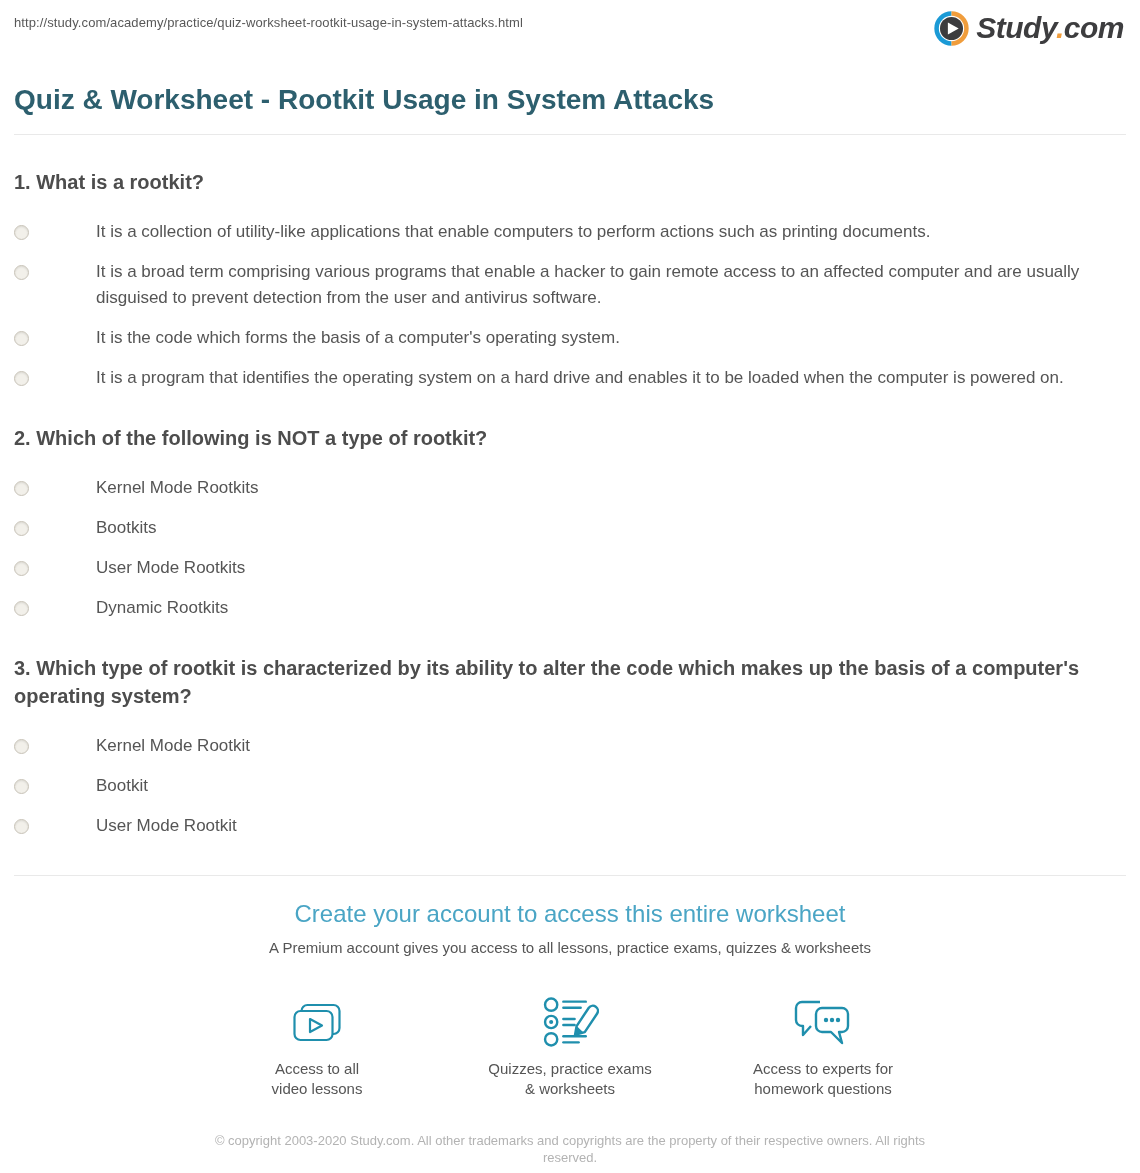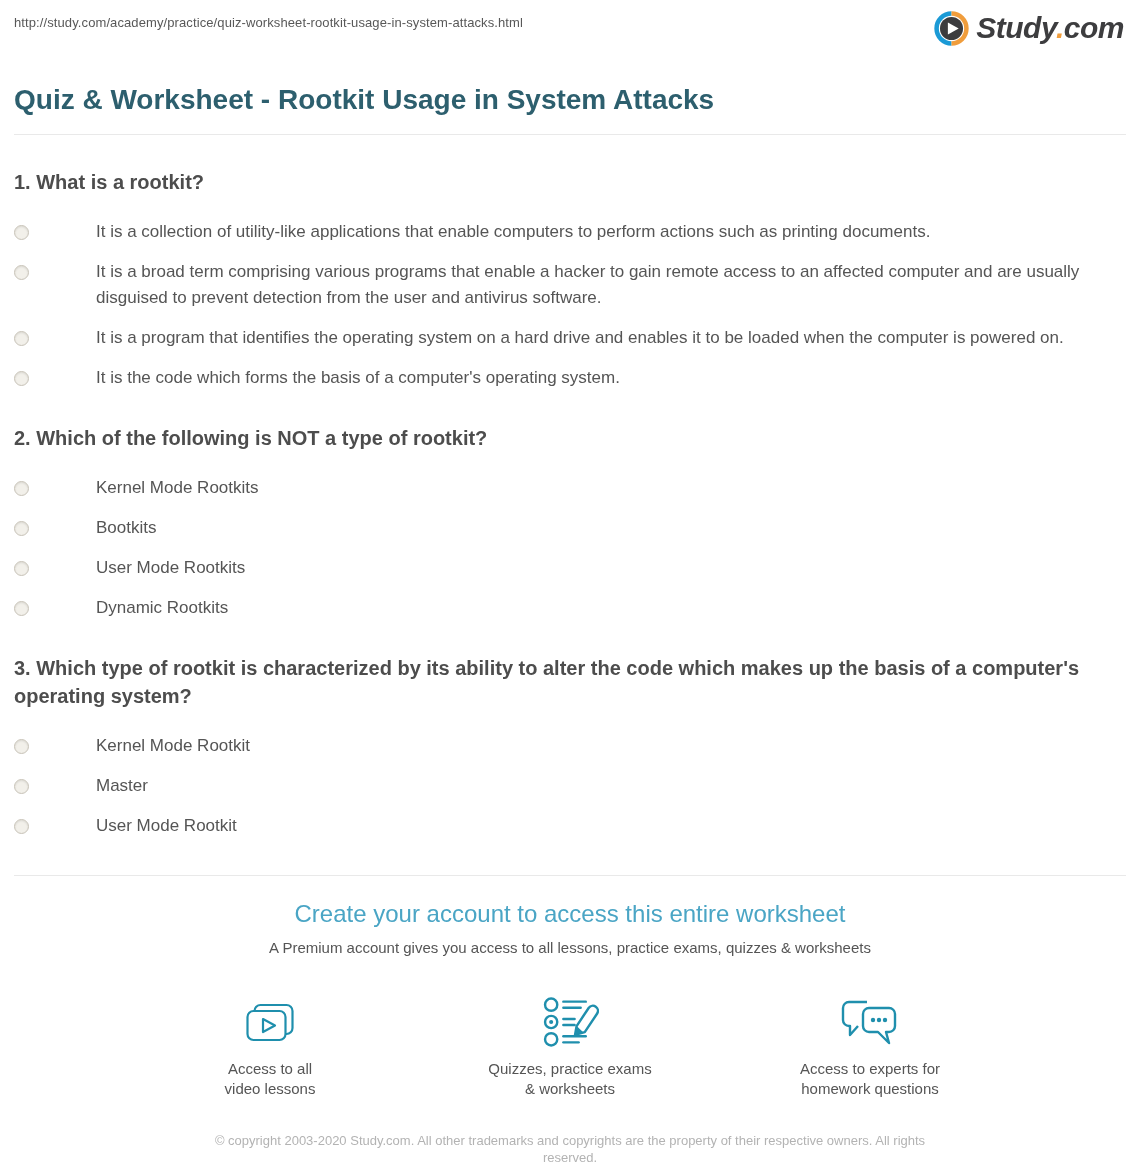--- a/index.html
+++ b/index.html
@@ -171,11 +171,11 @@
   </div>
   <div class="option">
     <span class="radio"></span>
+    <span class="option-text">It is the code which forms the basis of a computer's operating system.</span>
+  </div>
+  <div class="option">
+    <span class="radio"></span>
     <span class="option-text">It is a program that identifies the operating system on a hard drive and enables it to be loaded when the computer is powered on.</span>
-  </div>
-  <div class="option">
-    <span class="radio"></span>
-    <span class="option-text">It is the code which forms the basis of a computer's operating system.</span>
   </div>
 </div>
 

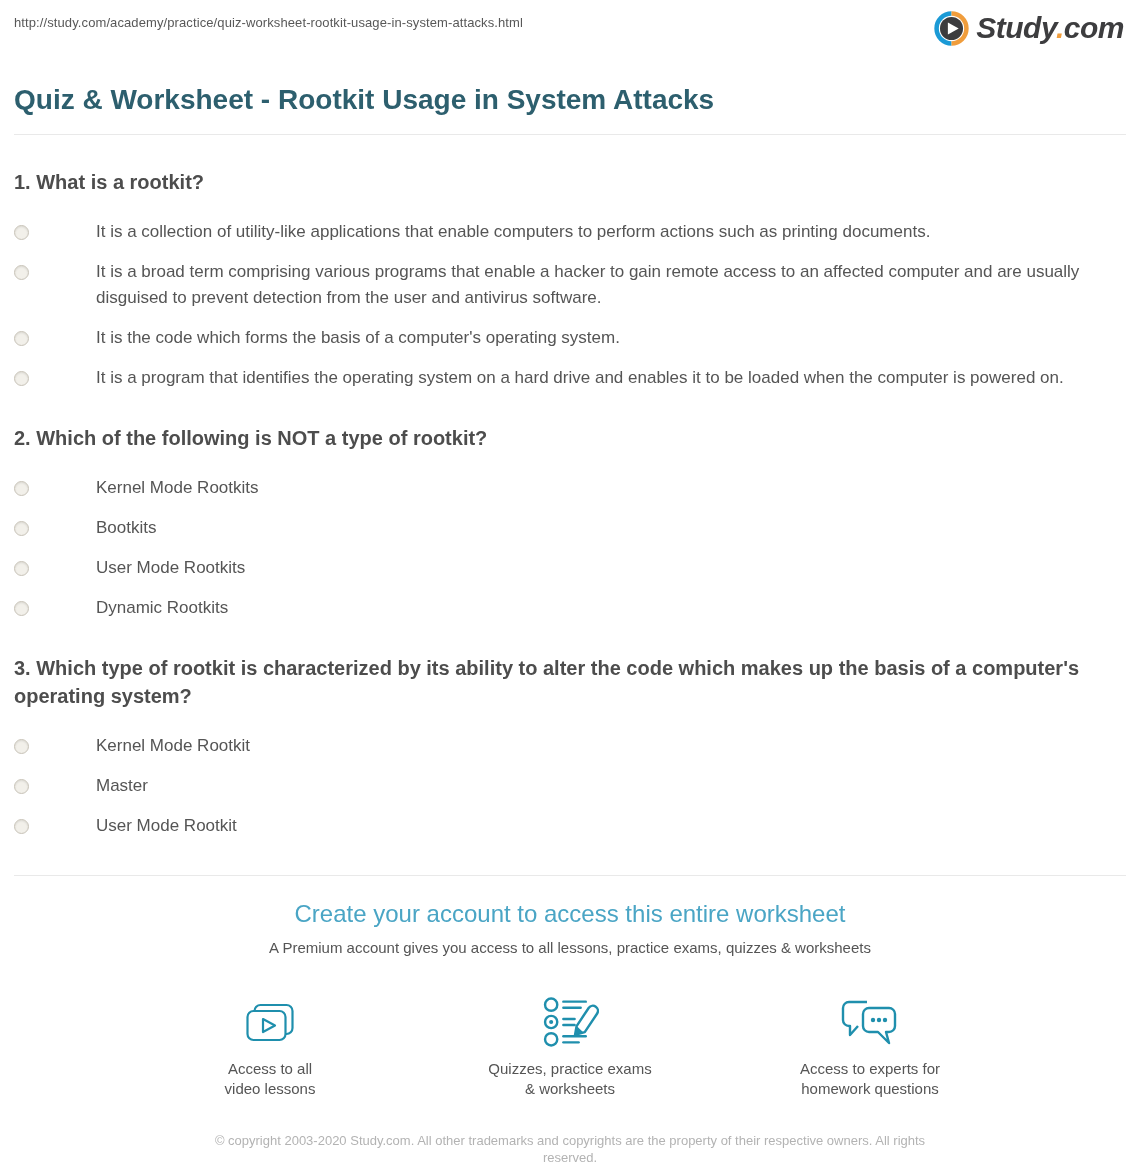--- a/index.html
+++ b/index.html
@@ -207,7 +207,7 @@
   </div>
   <div class="option">
     <span class="radio"></span>
-    <span class="option-text">Master</span>
+    <span class="option-text">Bootkit</span>
   </div>
   <div class="option">
     <span class="radio"></span>

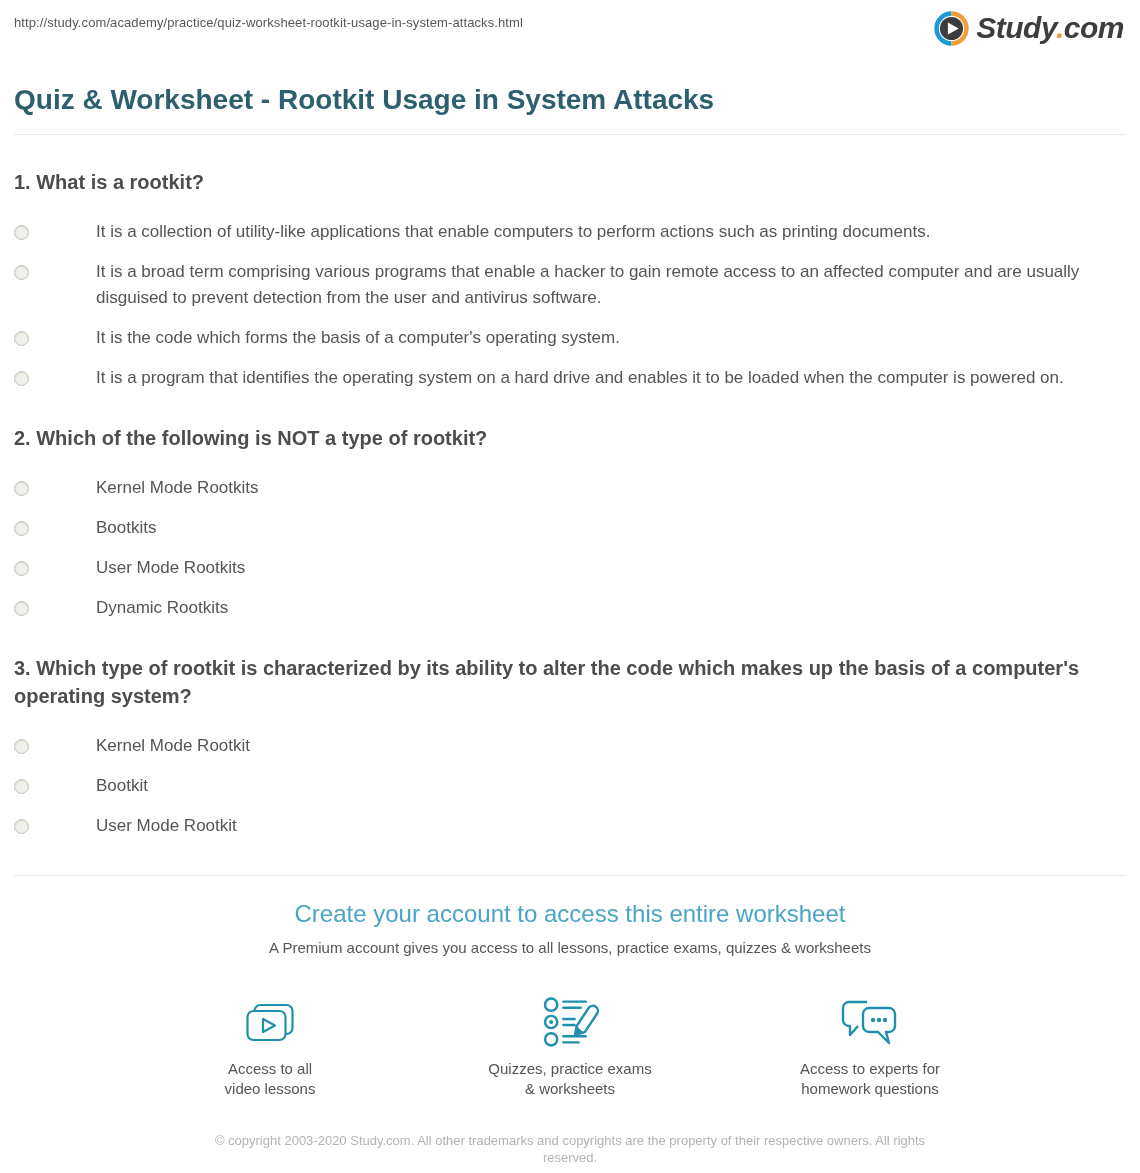--- a/index.html
+++ b/index.html
@@ -109,7 +109,7 @@
     display: flex;
     justify-content: center;
     align-items: flex-end;
-    gap: 80px;
+    gap: 33px;
     margin-top: 32px;
   }
   .feature {

